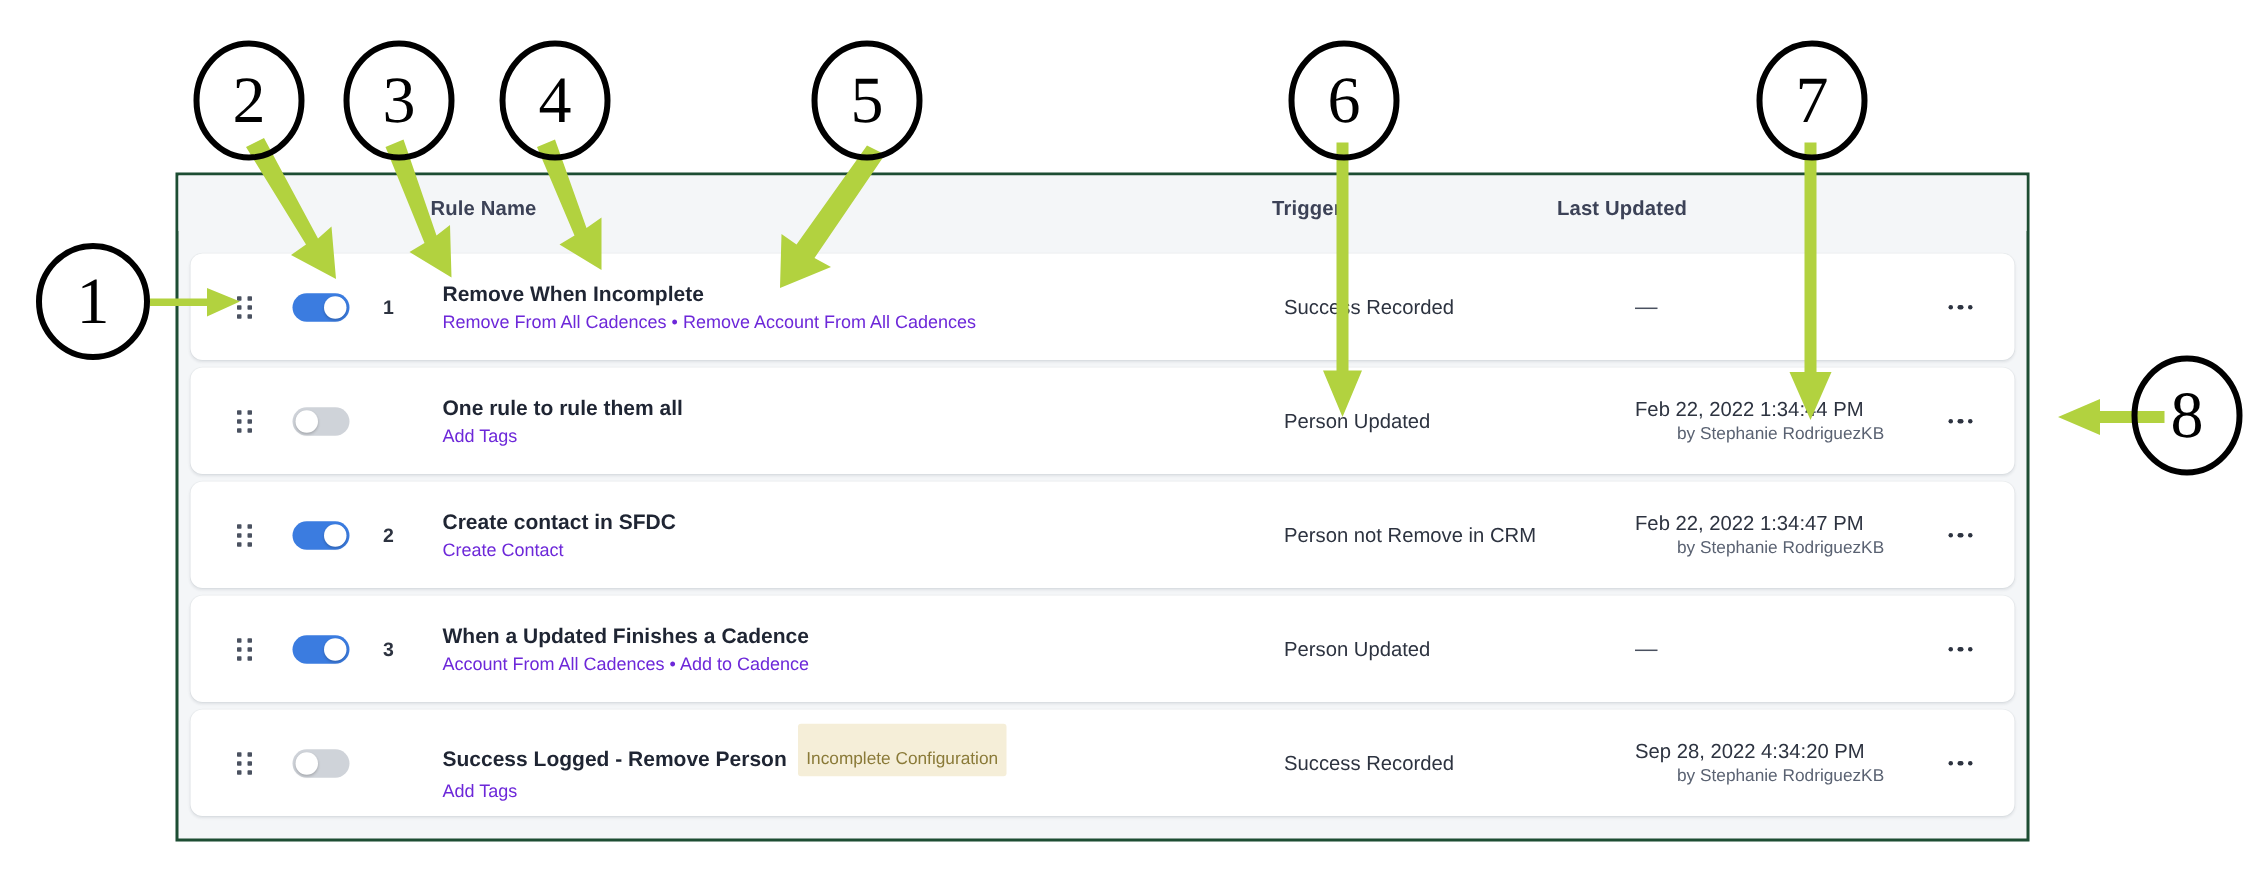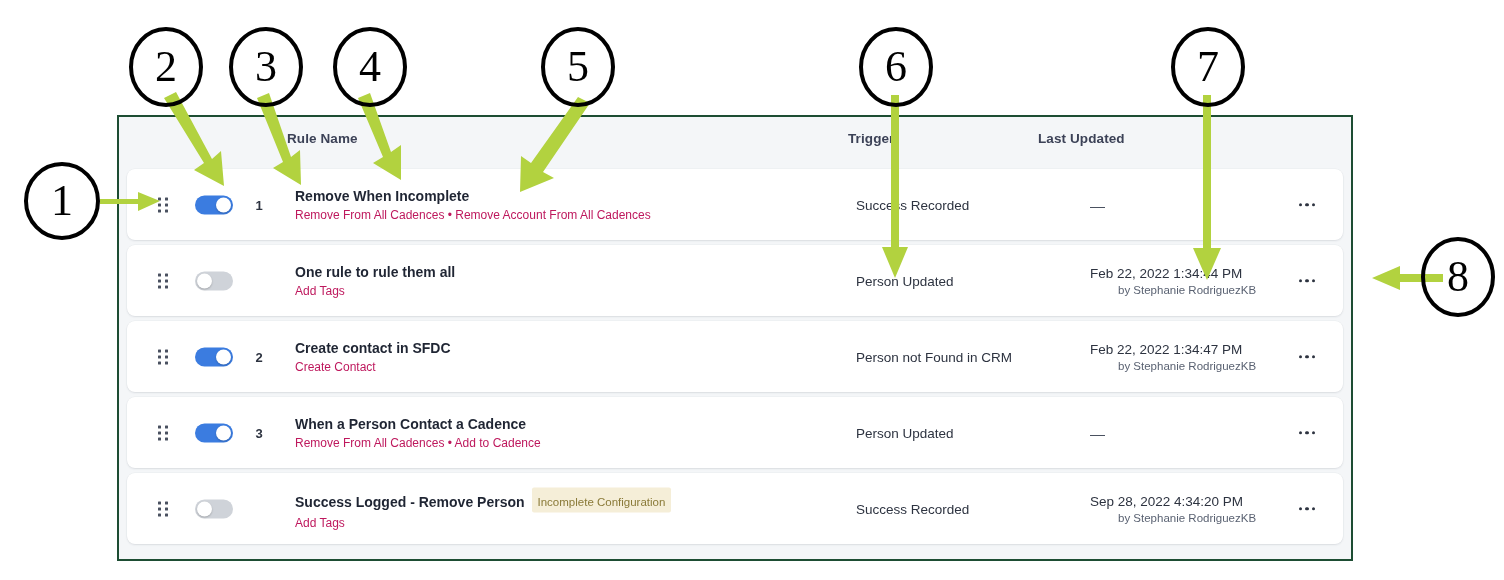--- a/index.html
+++ b/index.html
@@ -160,7 +160,7 @@
   .rule-sub {
     margin-top: 3px;
     font-size: 12px;
-    color: #be185d;
+    color: #6d28d9;
     line-height: 15px;
     white-space: nowrap;
   }

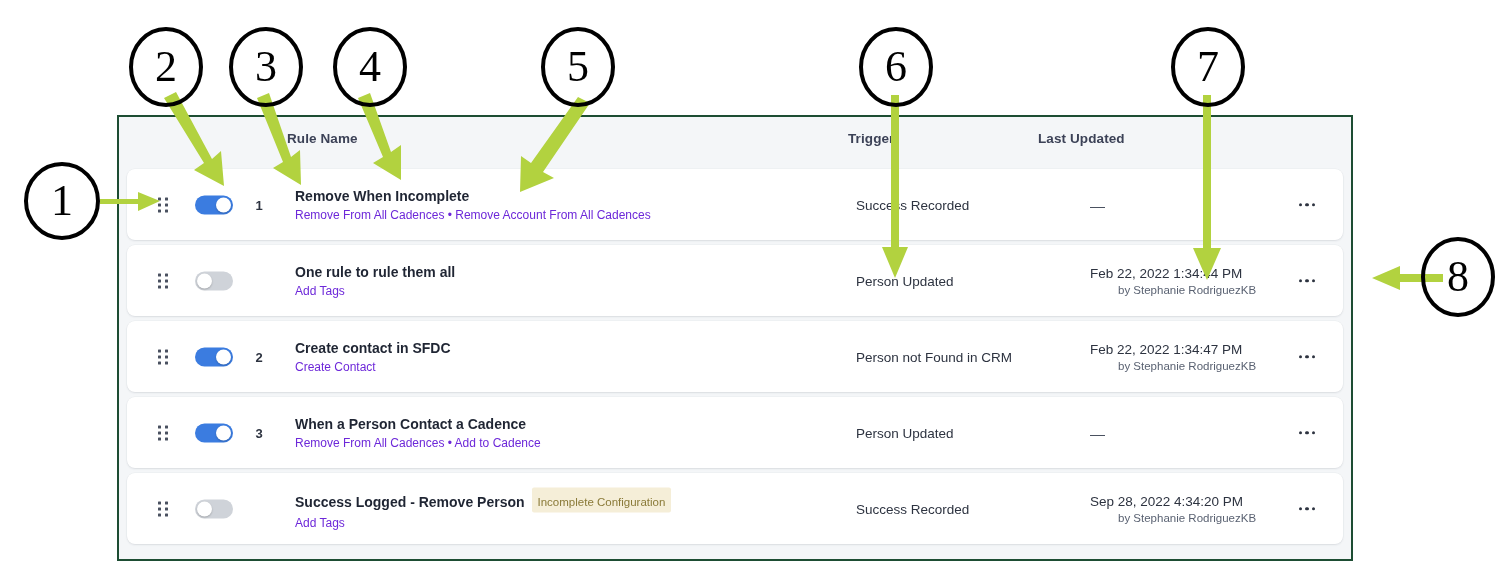--- a/index.html
+++ b/index.html
@@ -325,7 +325,7 @@
             <div class="rule-title"><span>Create contact in SFDC</span></div>
             <div class="rule-sub">Create Contact</div>
           </div>
-          <div class="trigger-cell">Person not Found in CRM</div>
+          <div class="trigger-cell">Person not Remove in CRM</div>
           <div class="updated-cell">
             <div class="updated-main">Feb 22, 2022 1:34:47 PM</div>
             <div class="updated-by">by Stephanie RodriguezKB</div>

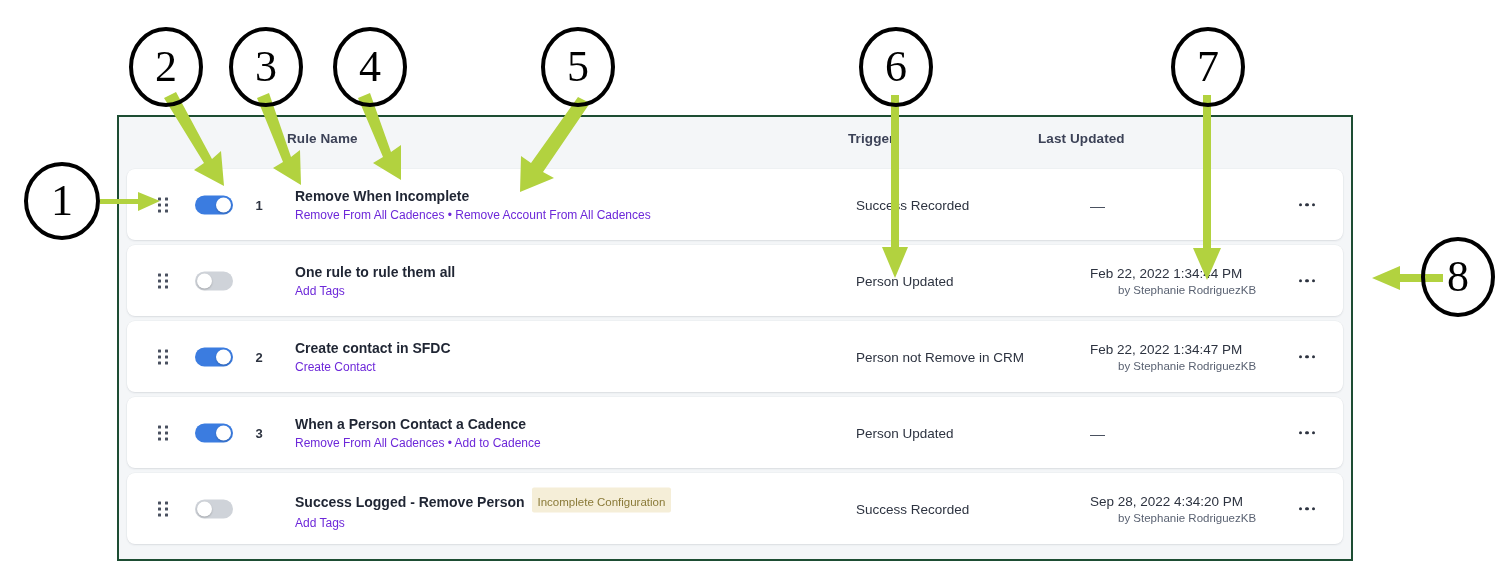--- a/index.html
+++ b/index.html
@@ -350,7 +350,7 @@
           </div>
           <div class="order-num">3</div>
           <div class="name-cell">
-            <div class="rule-title"><span>When a Person Contact a Cadence</span></div>
+            <div class="rule-title"><span>When a Updated Finishes a Cadence</span></div>
             <div class="rule-sub">Remove From All Cadences • Add to Cadence</div>
           </div>
           <div class="trigger-cell">Person Updated</div>

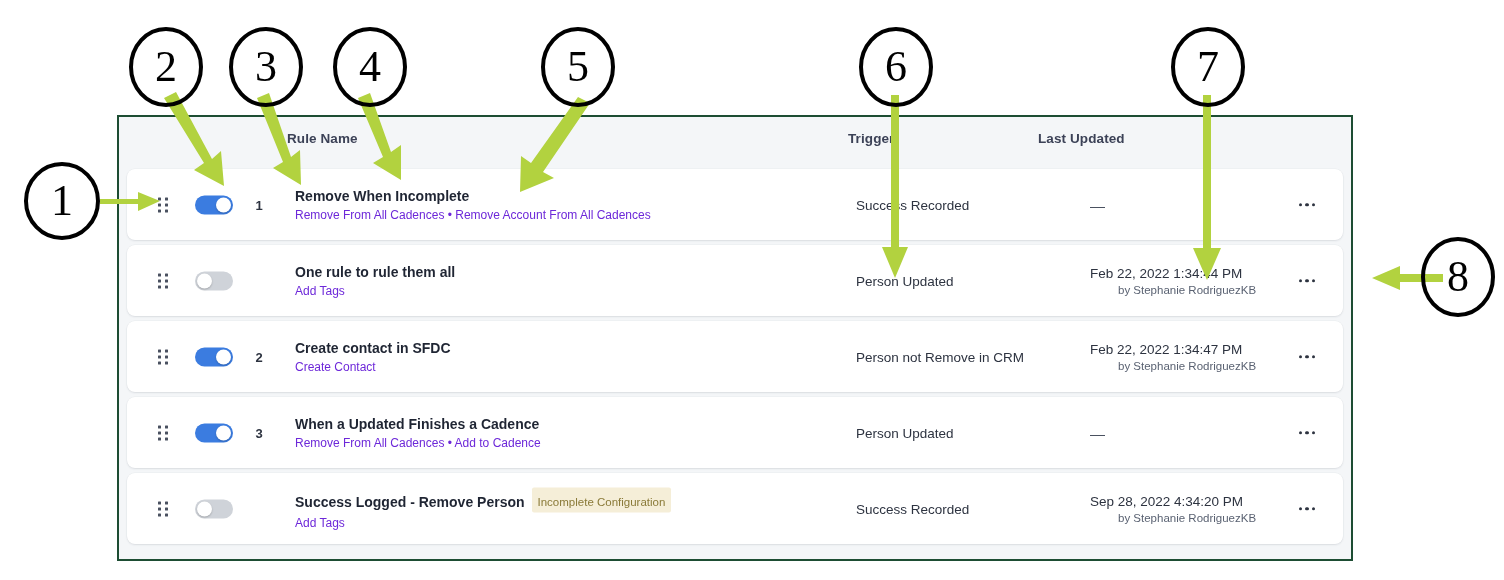--- a/index.html
+++ b/index.html
@@ -351,7 +351,7 @@
           <div class="order-num">3</div>
           <div class="name-cell">
             <div class="rule-title"><span>When a Updated Finishes a Cadence</span></div>
-            <div class="rule-sub">Remove From All Cadences • Add to Cadence</div>
+            <div class="rule-sub">Account From All Cadences • Add to Cadence</div>
           </div>
           <div class="trigger-cell">Person Updated</div>
           <div class="updated-cell">

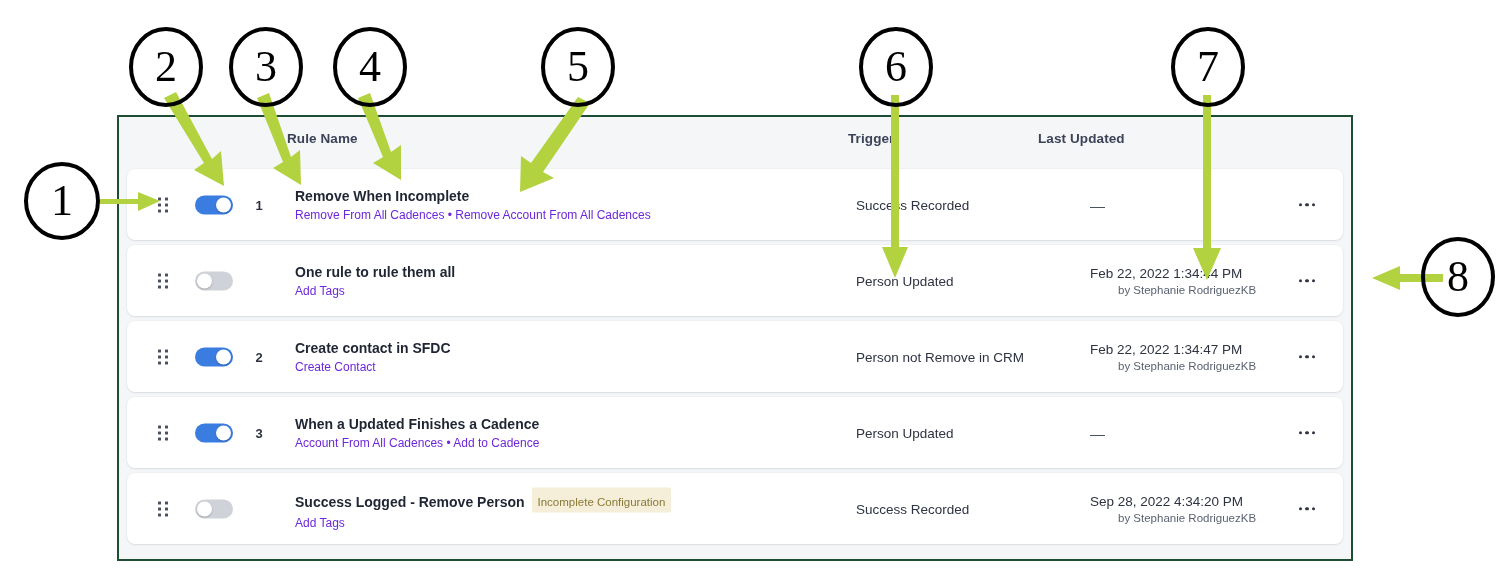--- a/index.html
+++ b/index.html
@@ -148,7 +148,7 @@
   .badge {
     display: inline-block;
     margin-left: 7px;
-    padding: 6px 6px 2px;
+    padding: 16px 6px 2px;
     background: #f5eed8;
     color: #8a7a38;
     font-size: 11.5px;

